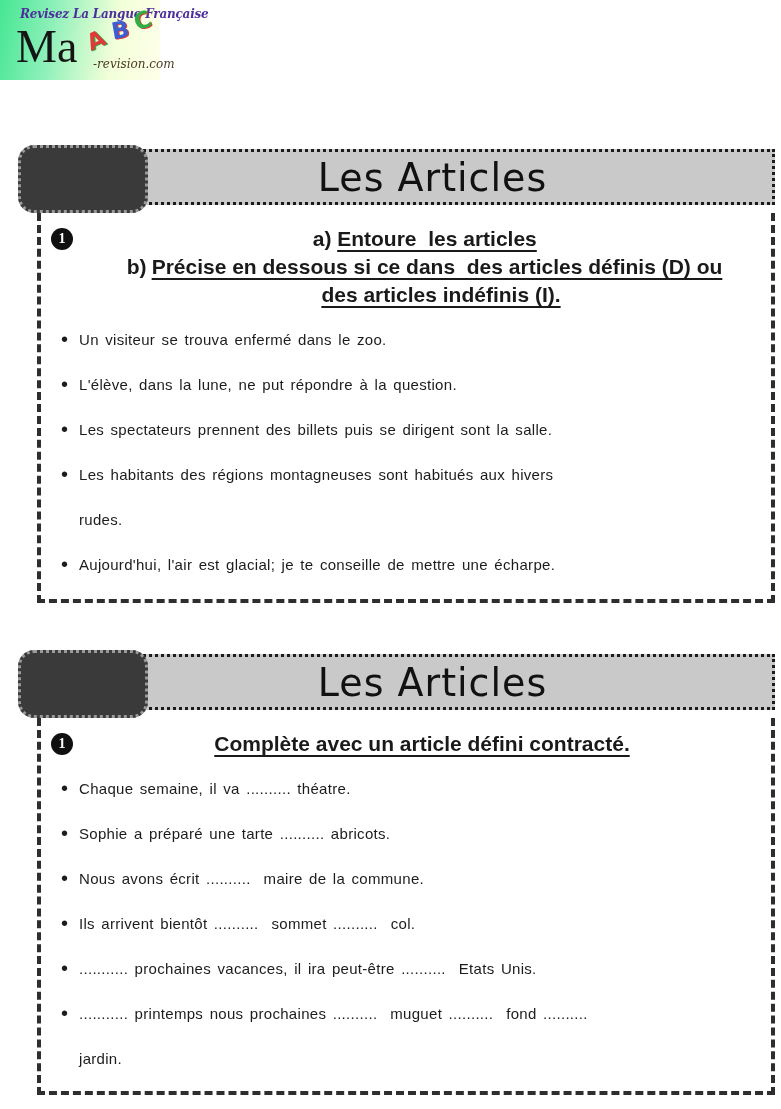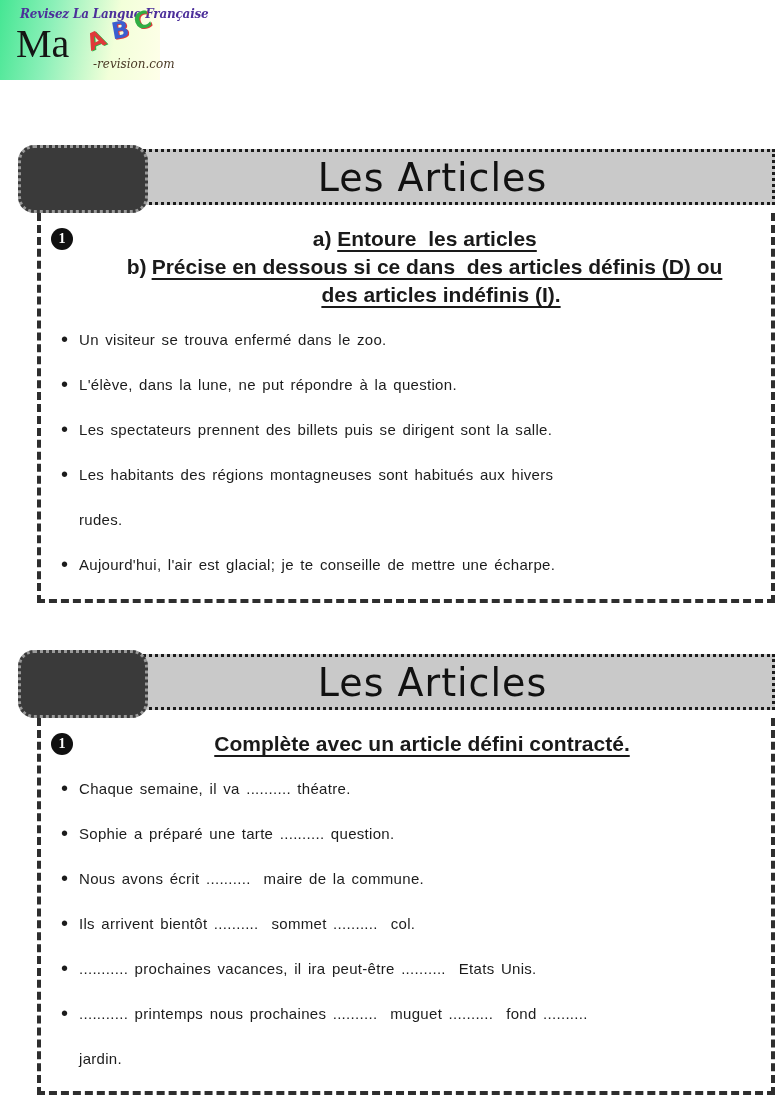--- a/index.html
+++ b/index.html
@@ -29,7 +29,7 @@
   .logo-brand {
     position:absolute; left:16px; top:24px;
     font-family:"Liberation Serif", serif;
-    font-size:40px; line-height:1; color:#151515;
+    font-size:46px; line-height:1; color:#151515;
   }
   .logo-domain {
     position:absolute; left:93px; top:57px;

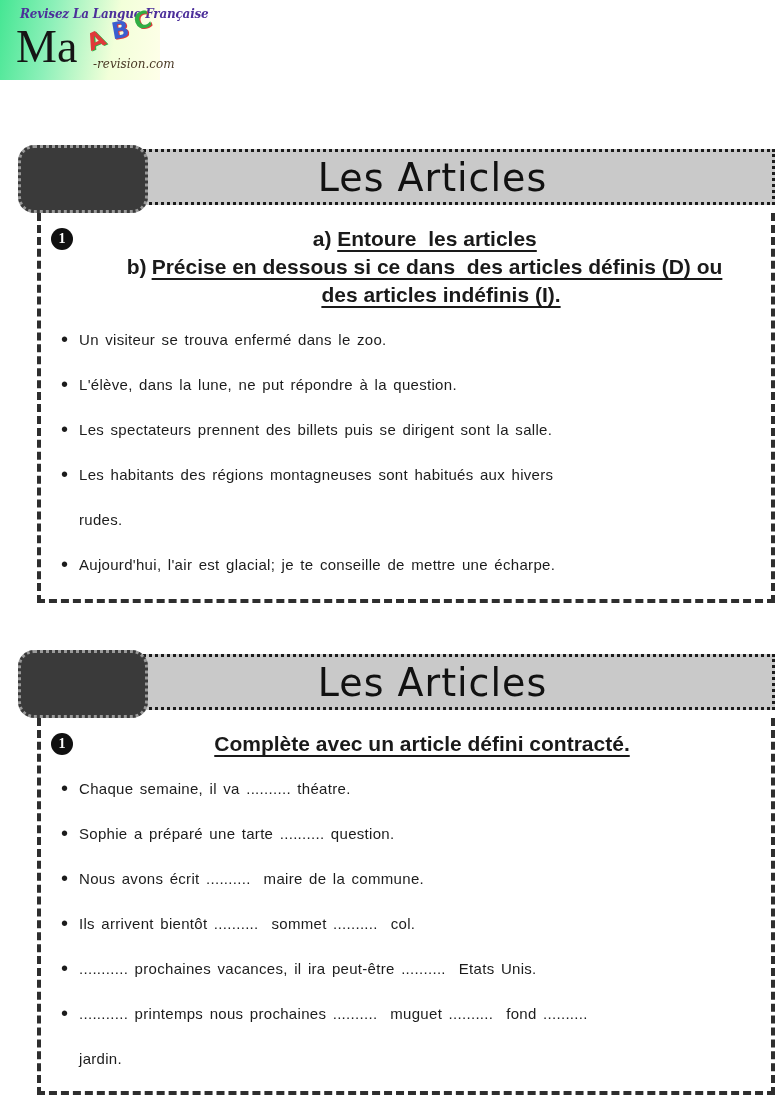--- a/index.html
+++ b/index.html
@@ -195,7 +195,7 @@
             <span class="s-line">Chaque semaine, il va .......... théatre.</span>
           </li>
         <li class="sentence">
-            <span class="s-line">Sophie a préparé une tarte .......... question.</span>
+            <span class="s-line">Sophie a préparé une tarte .......... abricots.</span>
           </li>
         <li class="sentence">
             <span class="s-line">Nous avons écrit ..........  maire de la commune.</span>

